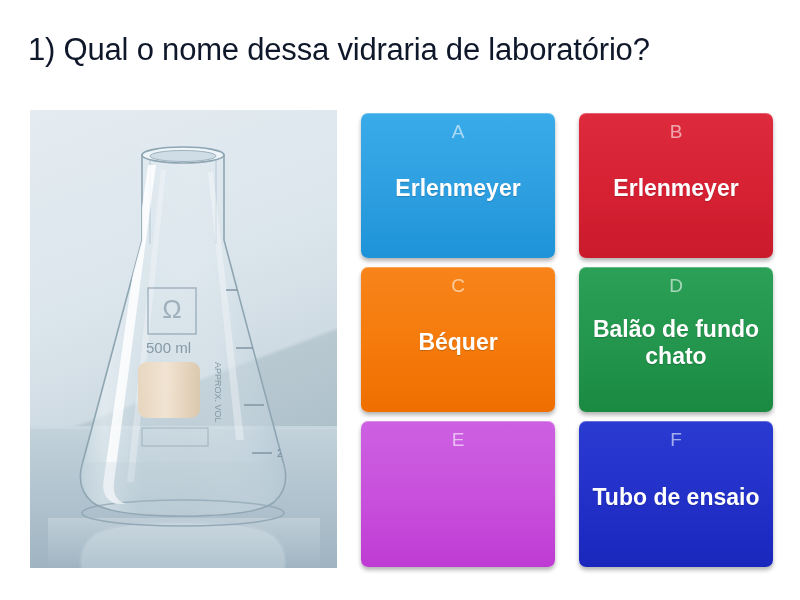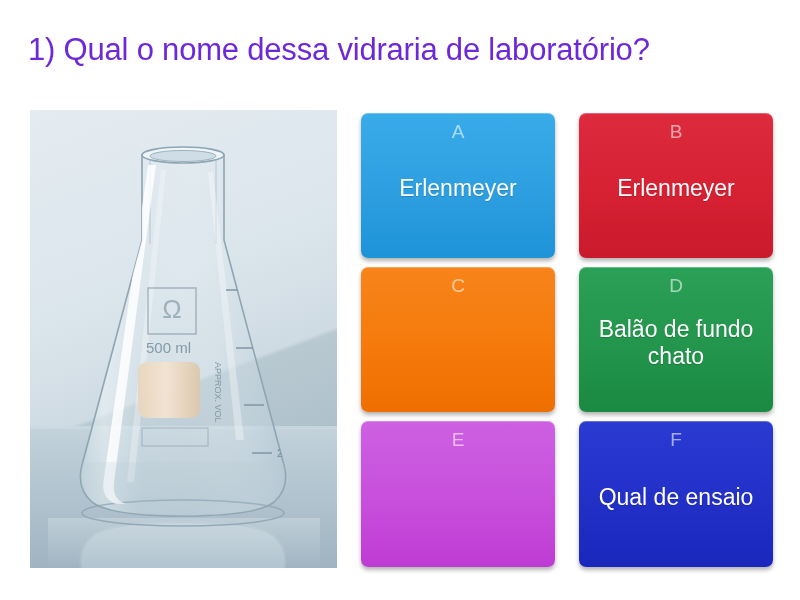--- a/index.html
+++ b/index.html
@@ -23,7 +23,7 @@
     width: 752px;
     font-size: 31px;
     line-height: 40px;
-    color: #6d28d9;
+    color: #0f172a;
     font-weight: 400;
     letter-spacing: -0.2px;
     white-space: nowrap;

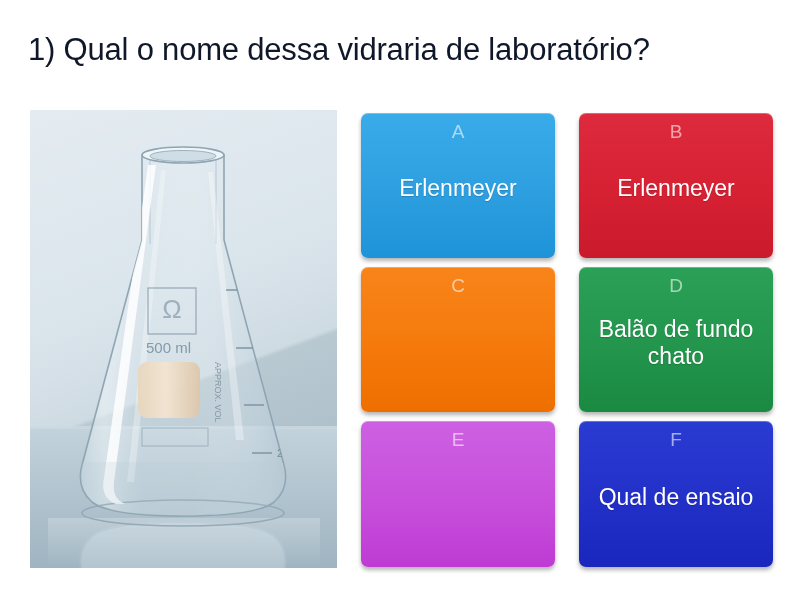--- a/index.html
+++ b/index.html
@@ -87,7 +87,7 @@
     color: #ffffff;
     font-size: 23px;
     line-height: 27px;
-    font-weight: normal;
+    font-weight: bold;
     padding: 0 2px 14px 2px;
     text-shadow: 0 1px 1px rgba(0,0,0,0.18);
     word-break: break-word;

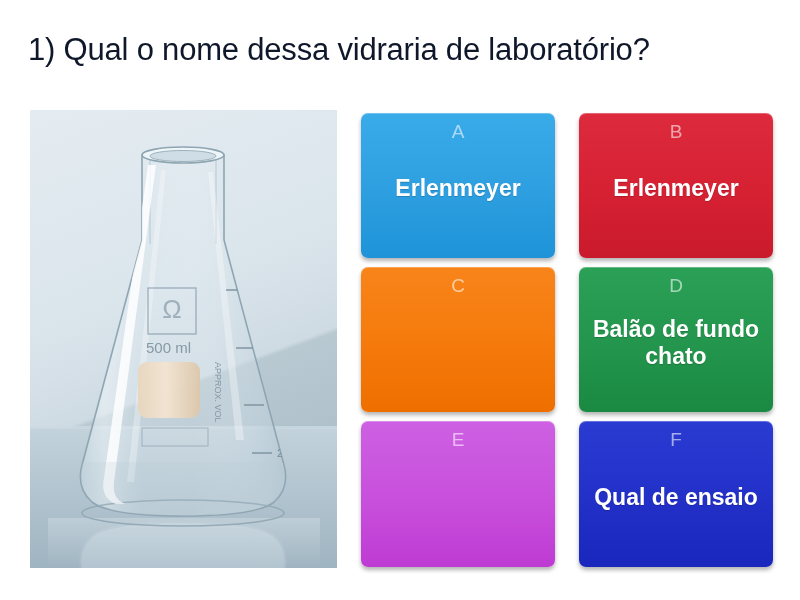--- a/index.html
+++ b/index.html
@@ -217,6 +217,7 @@
 
   <div class="answer-card card-c">
     <div class="answer-letter">C</div>
+    <div class="answer-text">Béquer</div>
   </div>
 
   <div class="answer-card card-d">

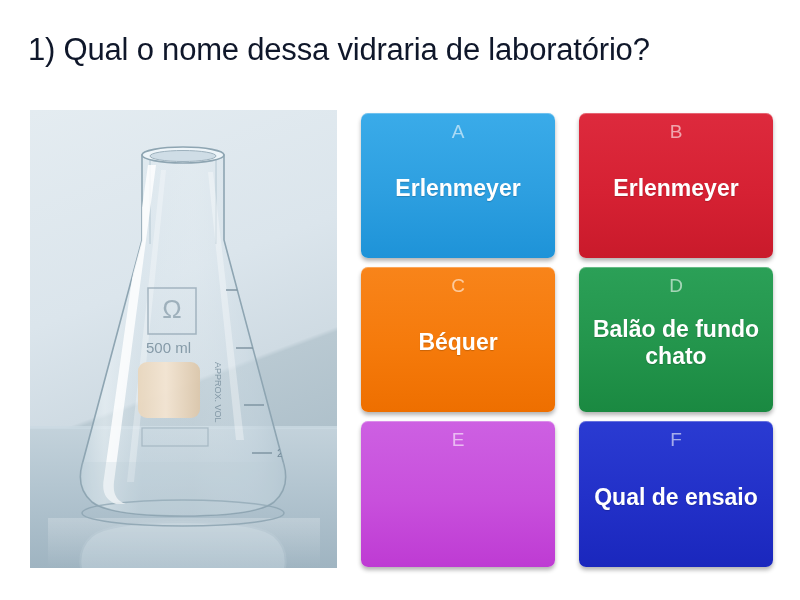--- a/index.html
+++ b/index.html
@@ -231,7 +231,7 @@
 
   <div class="answer-card card-f">
     <div class="answer-letter">F</div>
-    <div class="answer-text">Qual de ensaio</div>
+    <div class="answer-text">Tubo de ensaio</div>
   </div>
 
 </div>

